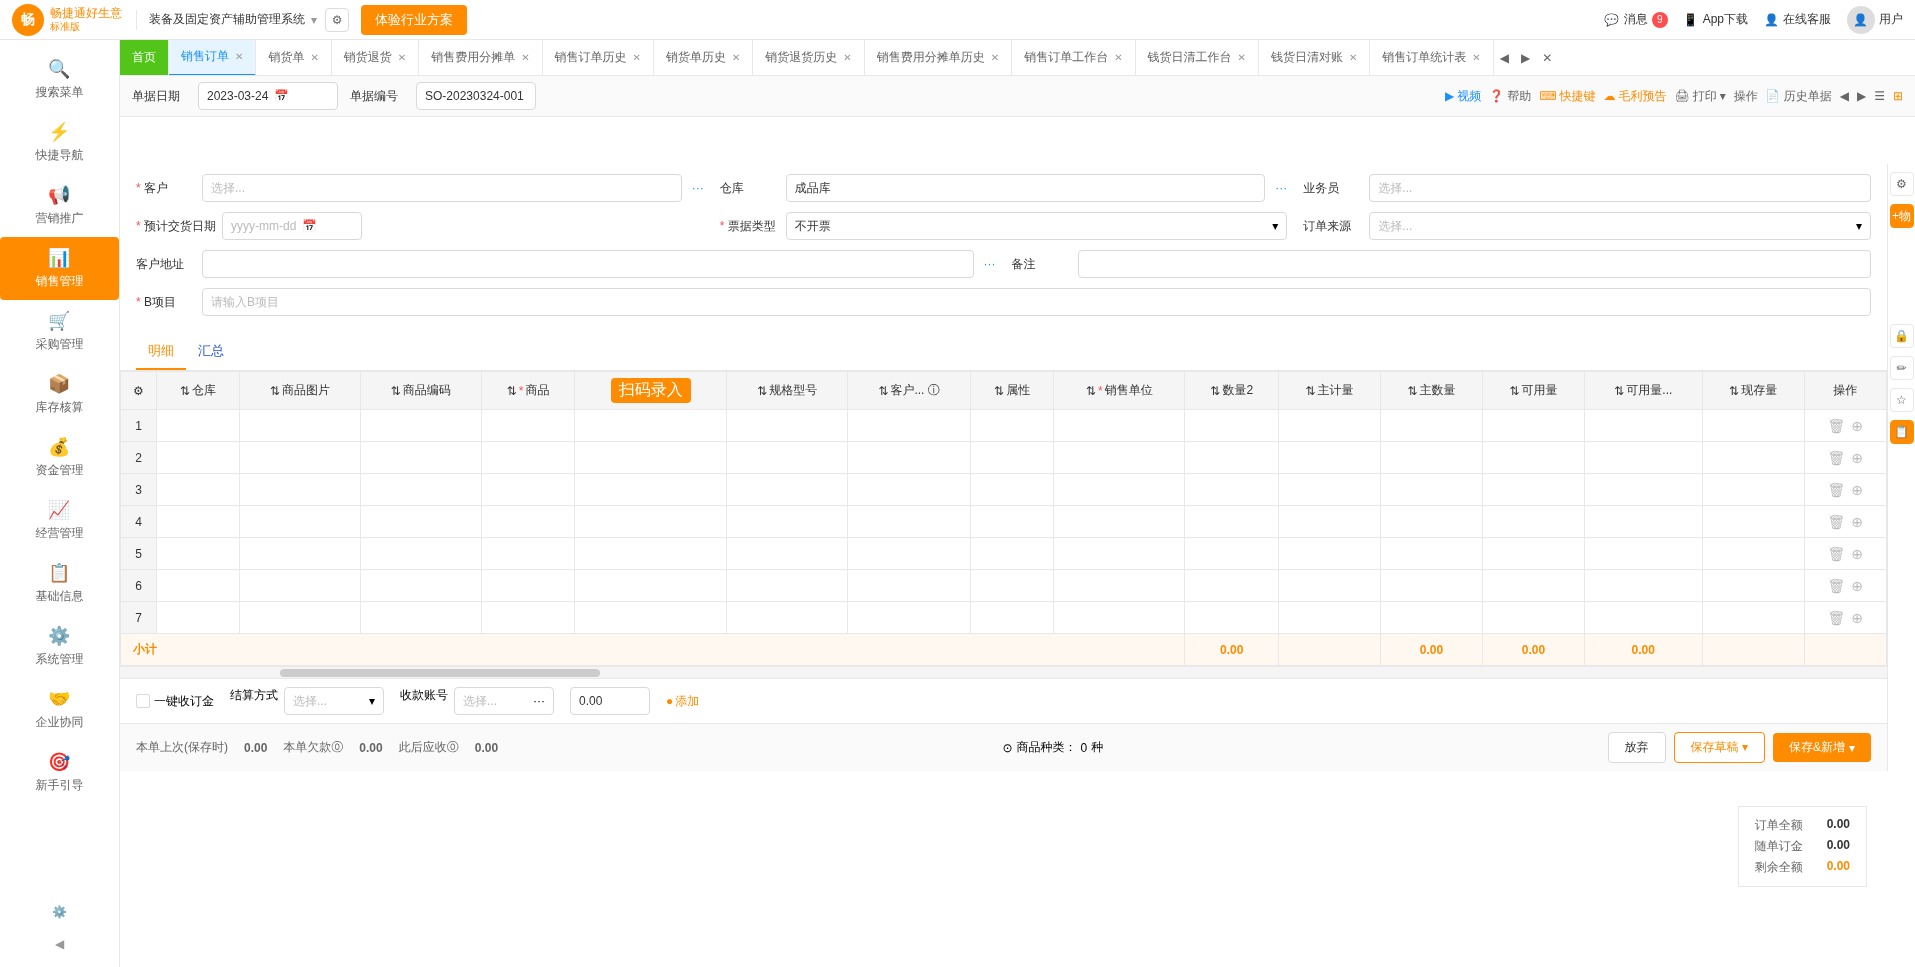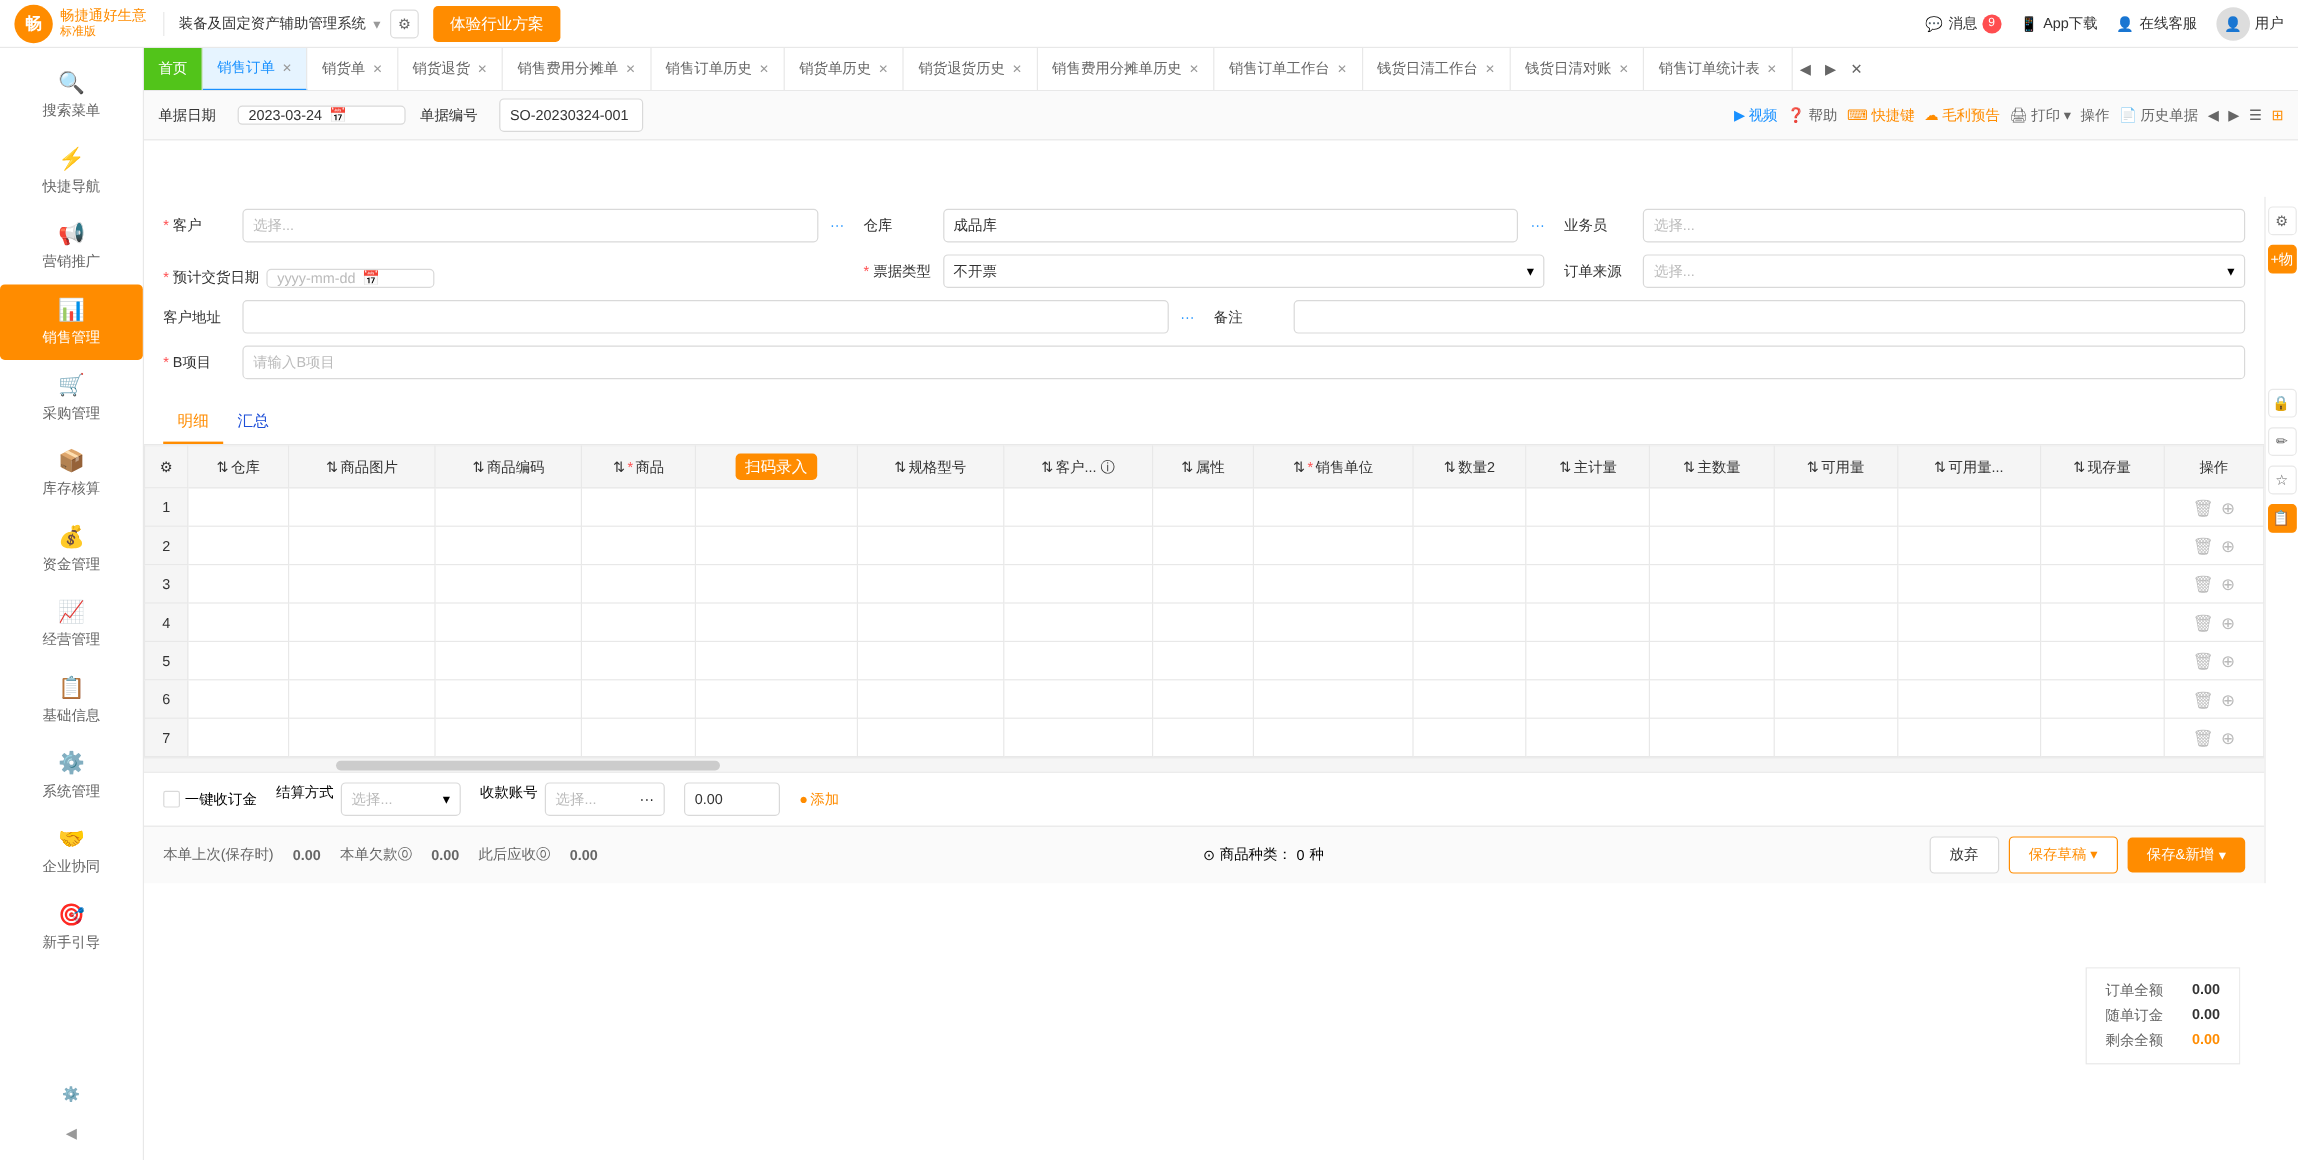--- a/index.html
+++ b/index.html
@@ -61,7 +61,7 @@
     .form-input { border: 1px solid #d9d9d9; border-radius: 4px; padding: 4px 8px; color: #333; background: #fff; height: 28px; min-width: 120px; cursor: text; flex: 1; display: flex; align-items: center; }
     .form-input-ellipsis { color: #1890ff; margin-left: 4px; cursor: pointer; }
     .form-select { border: 1px solid #d9d9d9; border-radius: 4px; padding: 4px 8px; background: #fff; height: 28px; display: flex; align-items: center; justify-content: space-between; cursor: pointer; min-width: 120px; flex: 1; }
-    .form-date { border: 1px solid #d9d9d9; border-radius: 4px; padding: 4px 8px; background: #fff; height: 16px; display: flex; align-items: center; gap: 6px; cursor: pointer; min-width: 140px; }
+    .form-date { border: 1px solid #d9d9d9; border-radius: 4px; padding: 4px 8px; background: #fff; height: 28px; display: flex; align-items: center; gap: 6px; cursor: pointer; min-width: 140px; }
     .date-icon { color: #bbb; }
     .field-value { color: #333; }
     .field-placeholder { color: #bbb; }

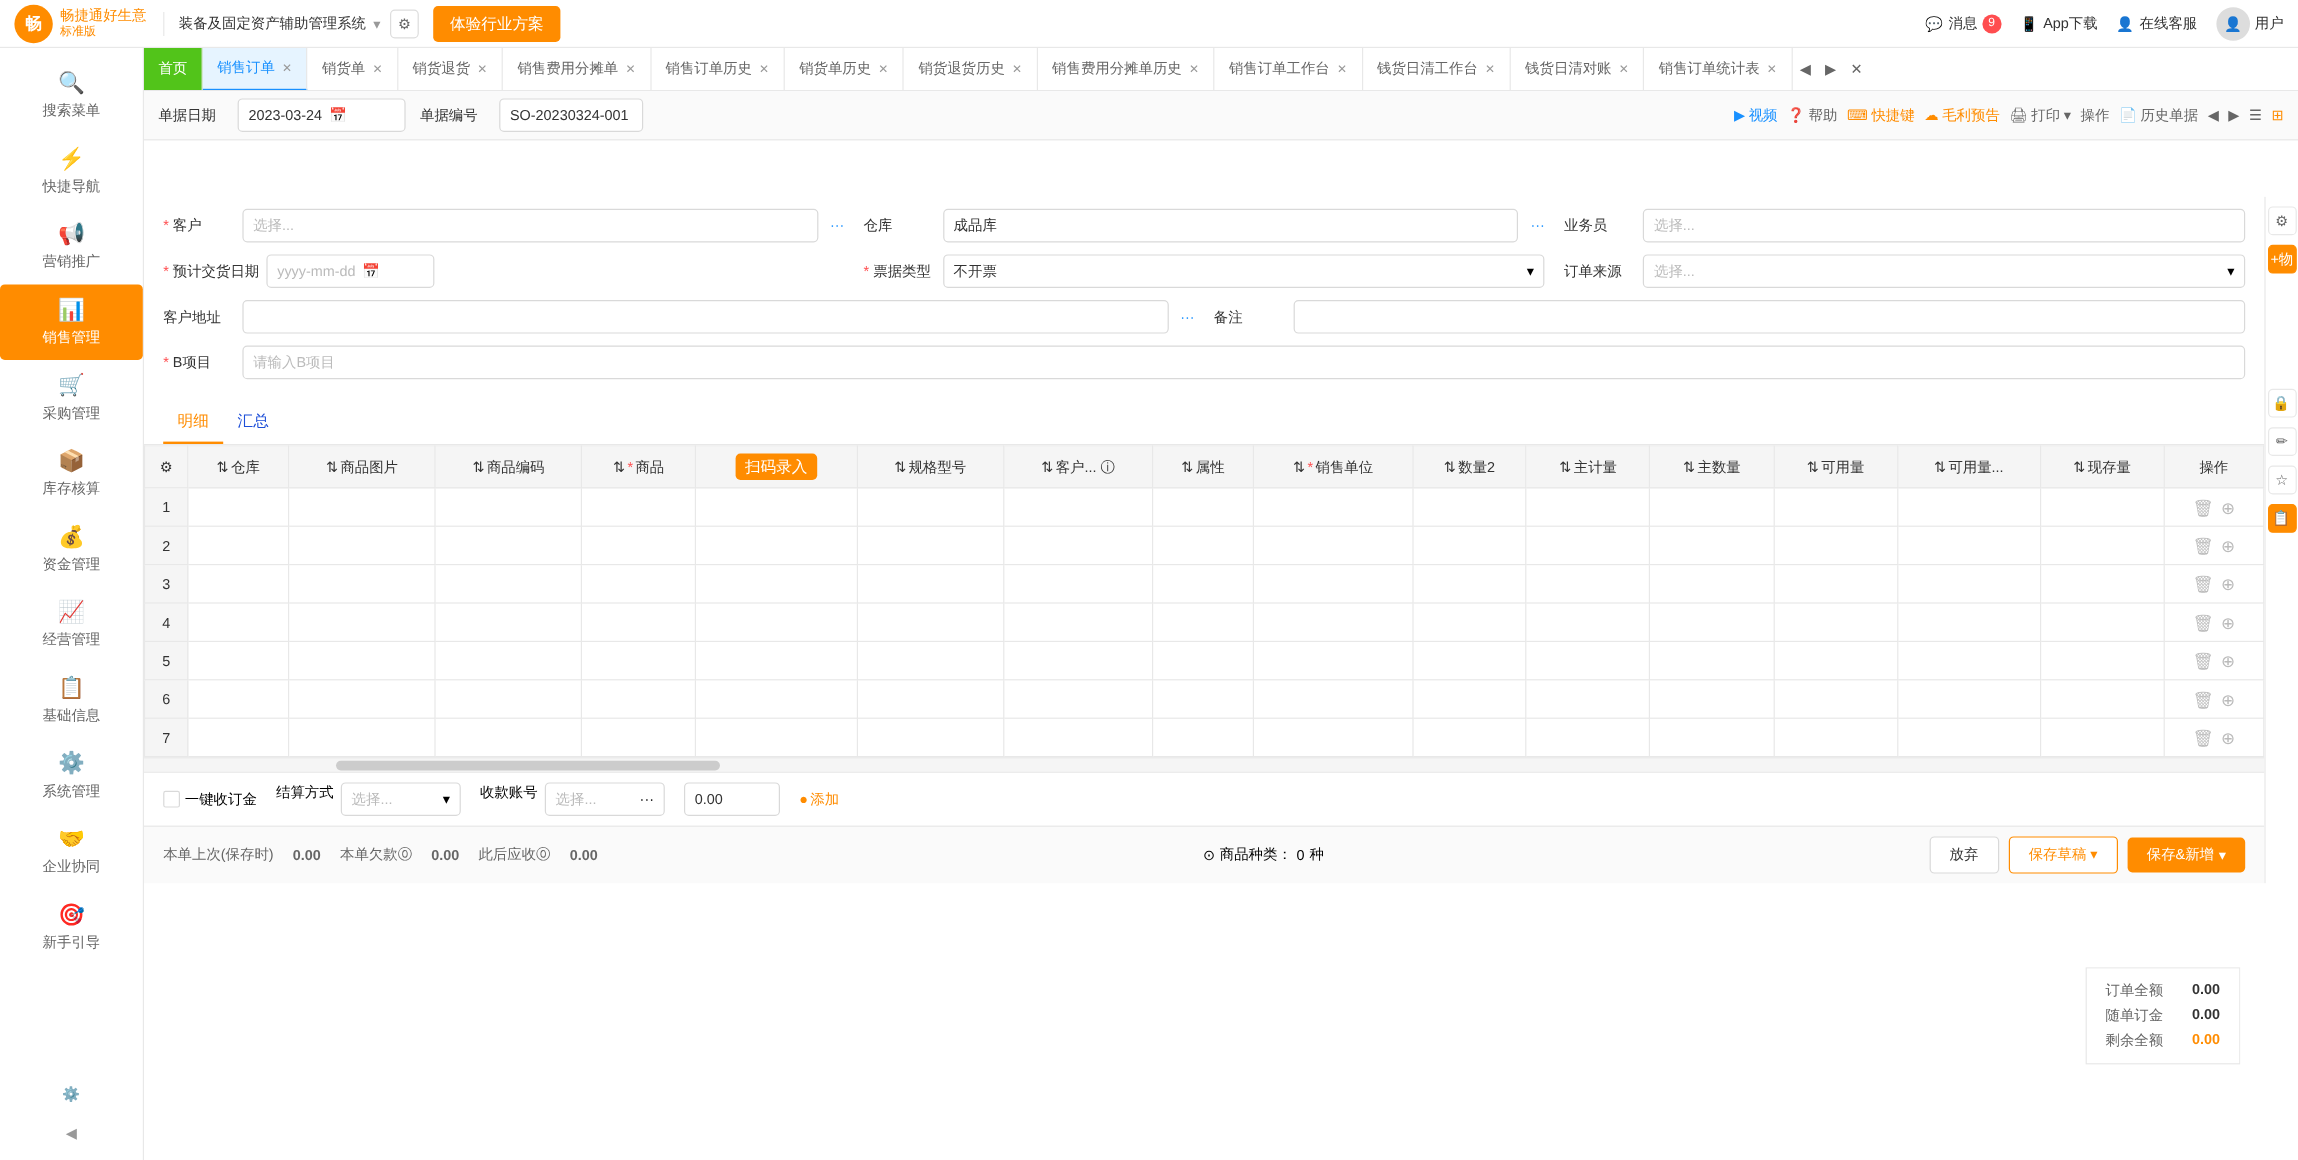--- a/index.html
+++ b/index.html
@@ -78,7 +78,7 @@
     .data-table td { border: 1px solid #e8e8e8; padding: 4px 8px; height: 32px; text-align: center; color: #333; }
     .col-num { width: 36px; background: #f5f5f5; color: #999; }
     .th-sort { display: flex; align-items: center; justify-content: center; gap: 2px; }
-    .scan-btn { background: #ff8c00; color: #fff; border: none; padding: 2px 8px; border-radius: 4px; cursor: pointer; font-size: 13px; }
+    .scan-btn { background: #ff8c00; color: #fff; border: none; padding: 2px 8px; border-radius: 4px; cursor: pointer; font-size: 16px; }
     .action-cell { display: flex; align-items: center; justify-content: center; gap: 6px; }
     .action-icon { color: #bbb; cursor: pointer; font-size: 14px; }
     .subtotal-row td { background: #fff8f0; color: #ff8c00; font-weight: bold; }

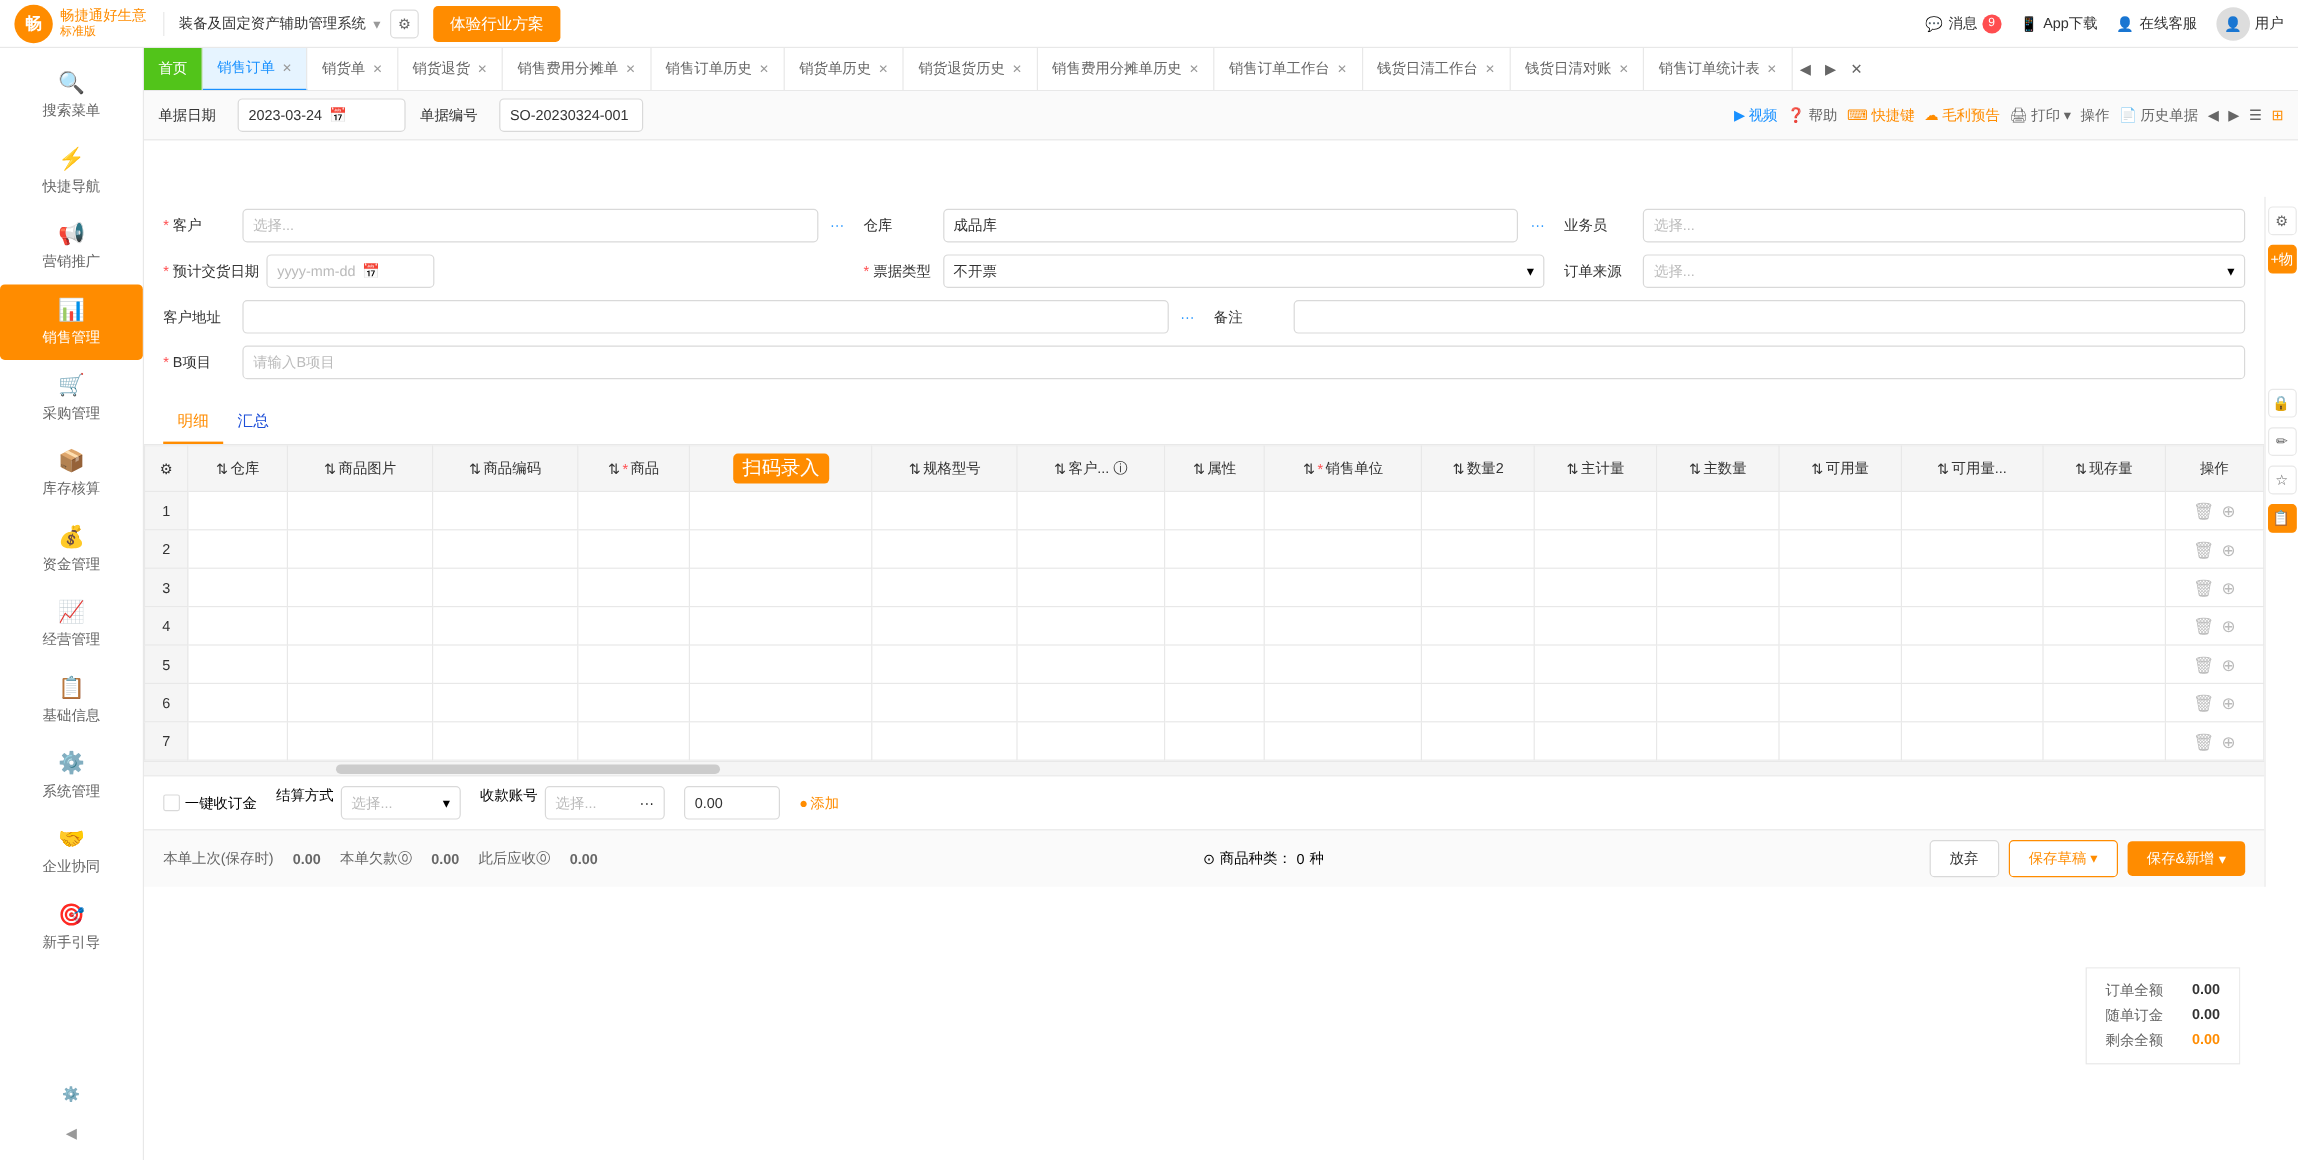--- a/index.html
+++ b/index.html
@@ -629,6 +629,18 @@
                       </td>
                   </tr>
 
+                  <tr class="subtotal-row">
+                    <td colspan="10" style="text-align:left; padding-left:12px;">
+                      <span class="subtotal-label">小计</span>
+                    </td>
+                    <td>0.00</td>
+                    <td></td>
+                    <td>0.00</td>
+                    <td>0.00</td>
+                    <td>0.00</td>
+                    <td></td>
+                    <td></td>
+                  </tr>
                 </tbody>
               </table>
             </div>

